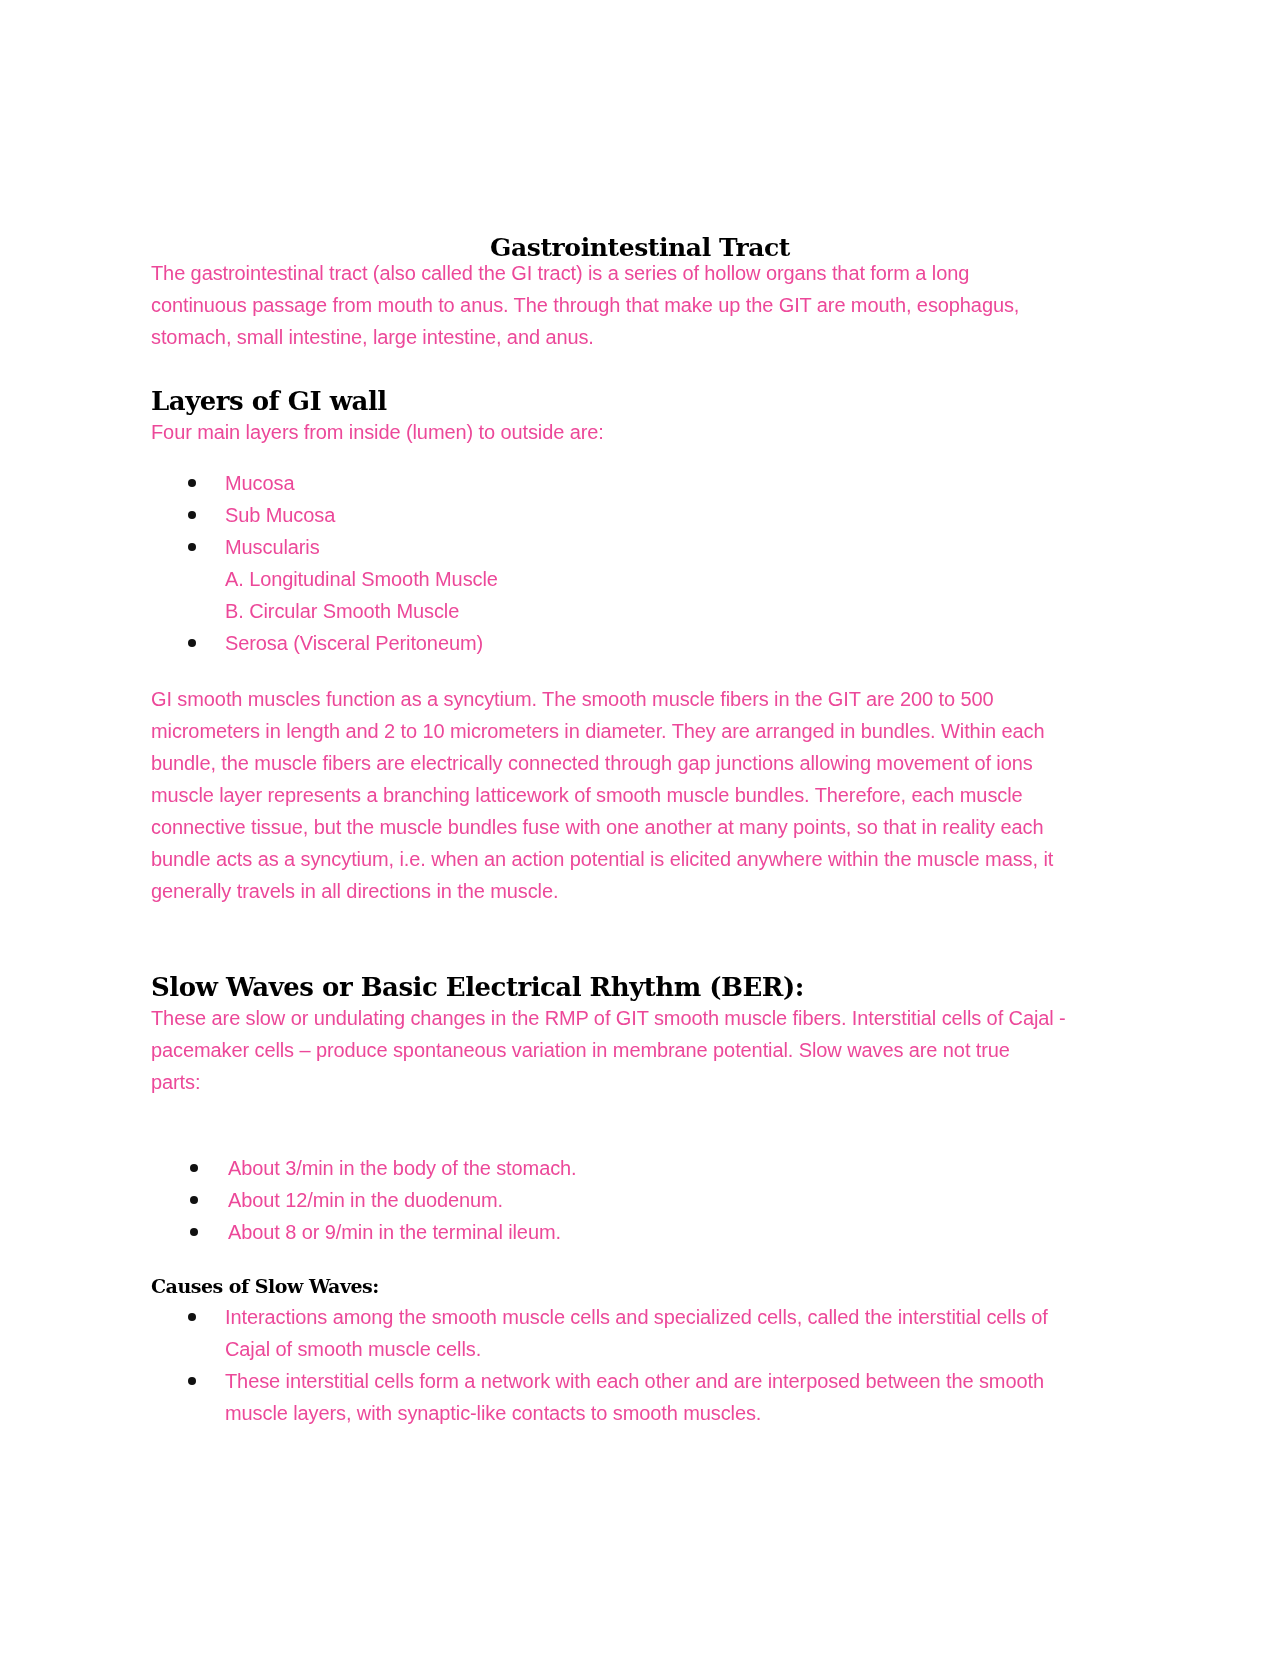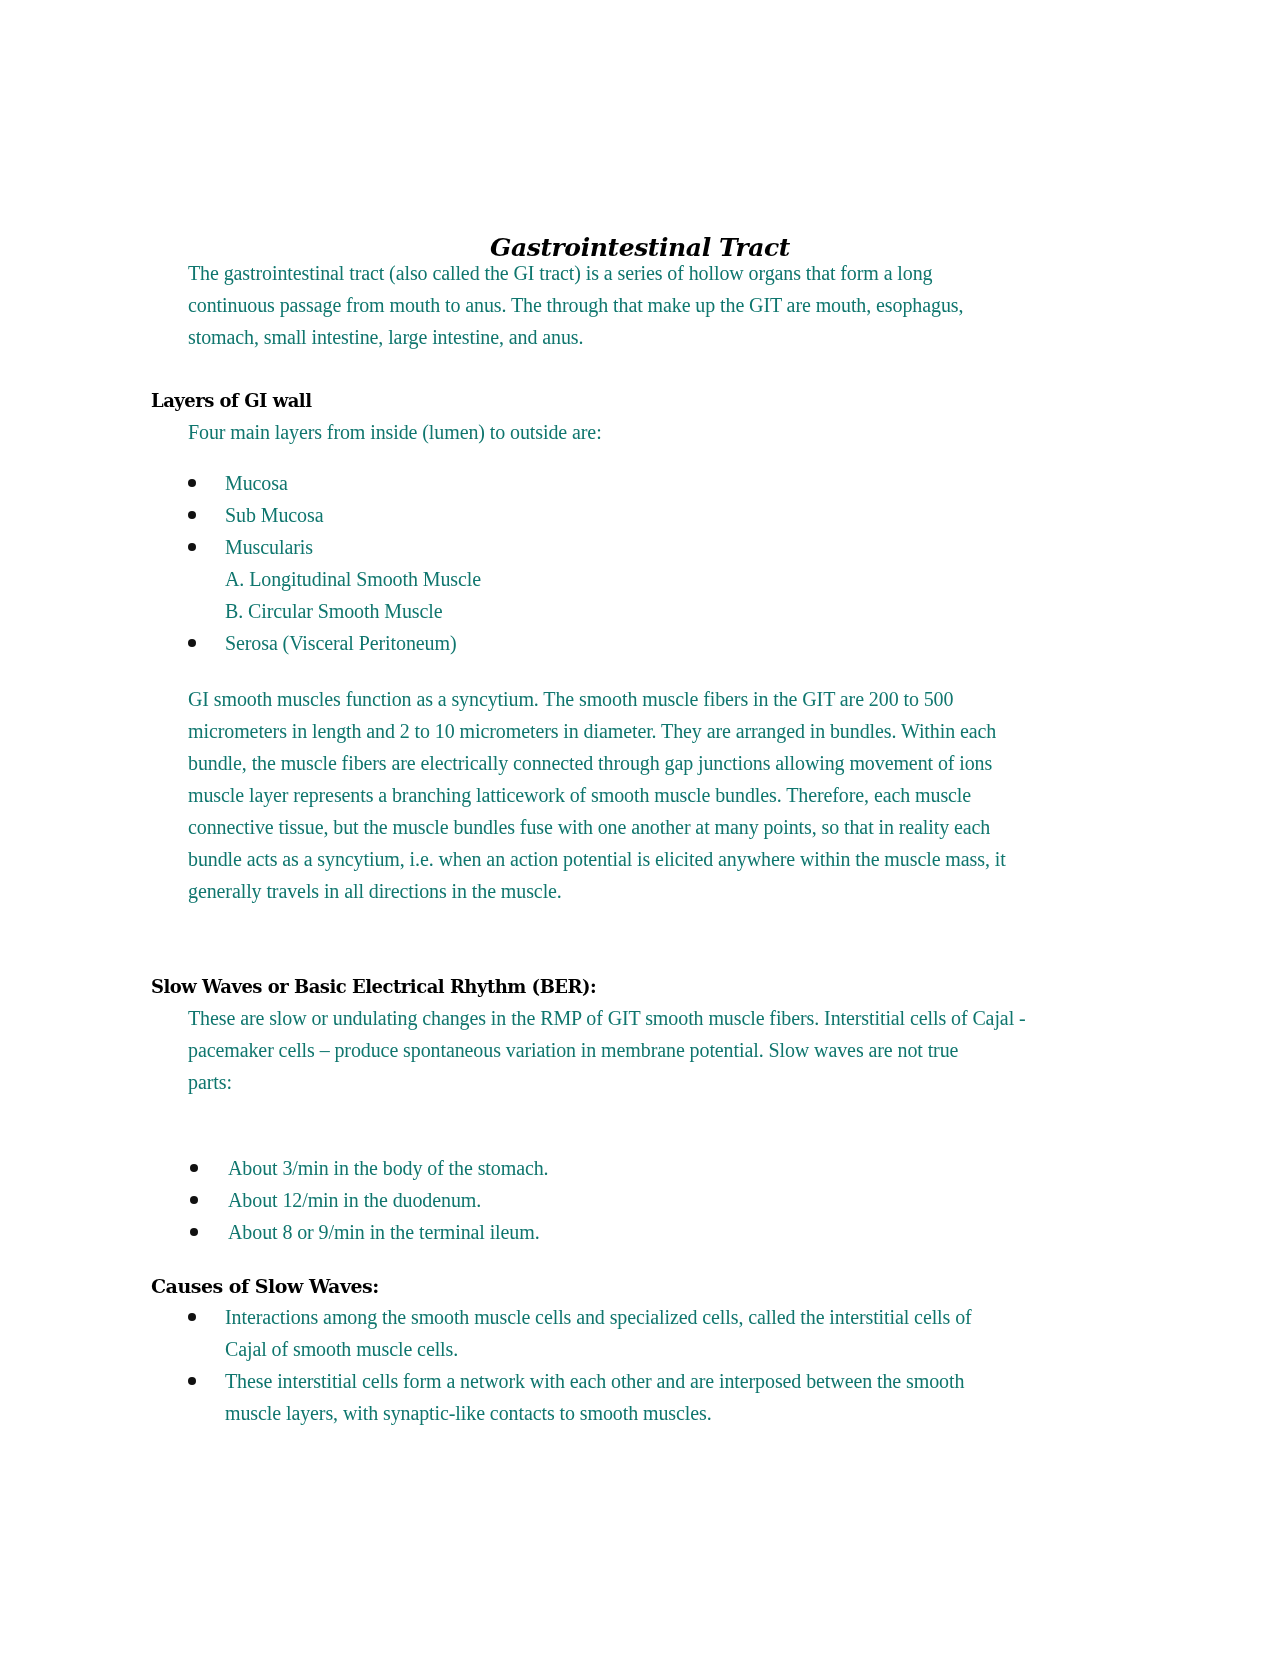--- a/index.html
+++ b/index.html
@@ -25,7 +25,7 @@
 
 <div class="page">
 
-  <h1 class="title" style="margin:0;font-style:italic;">Gastrointestinal Tract</h1>
+  <h1 class="title" style="margin:0;">Gastrointestinal Tract</h1>
 
   <div class="para body-text" style="top:257px;">
     <span class="line">The gastrointestinal tract (also called the GI tract) is a series of hollow organs that form a long</span>

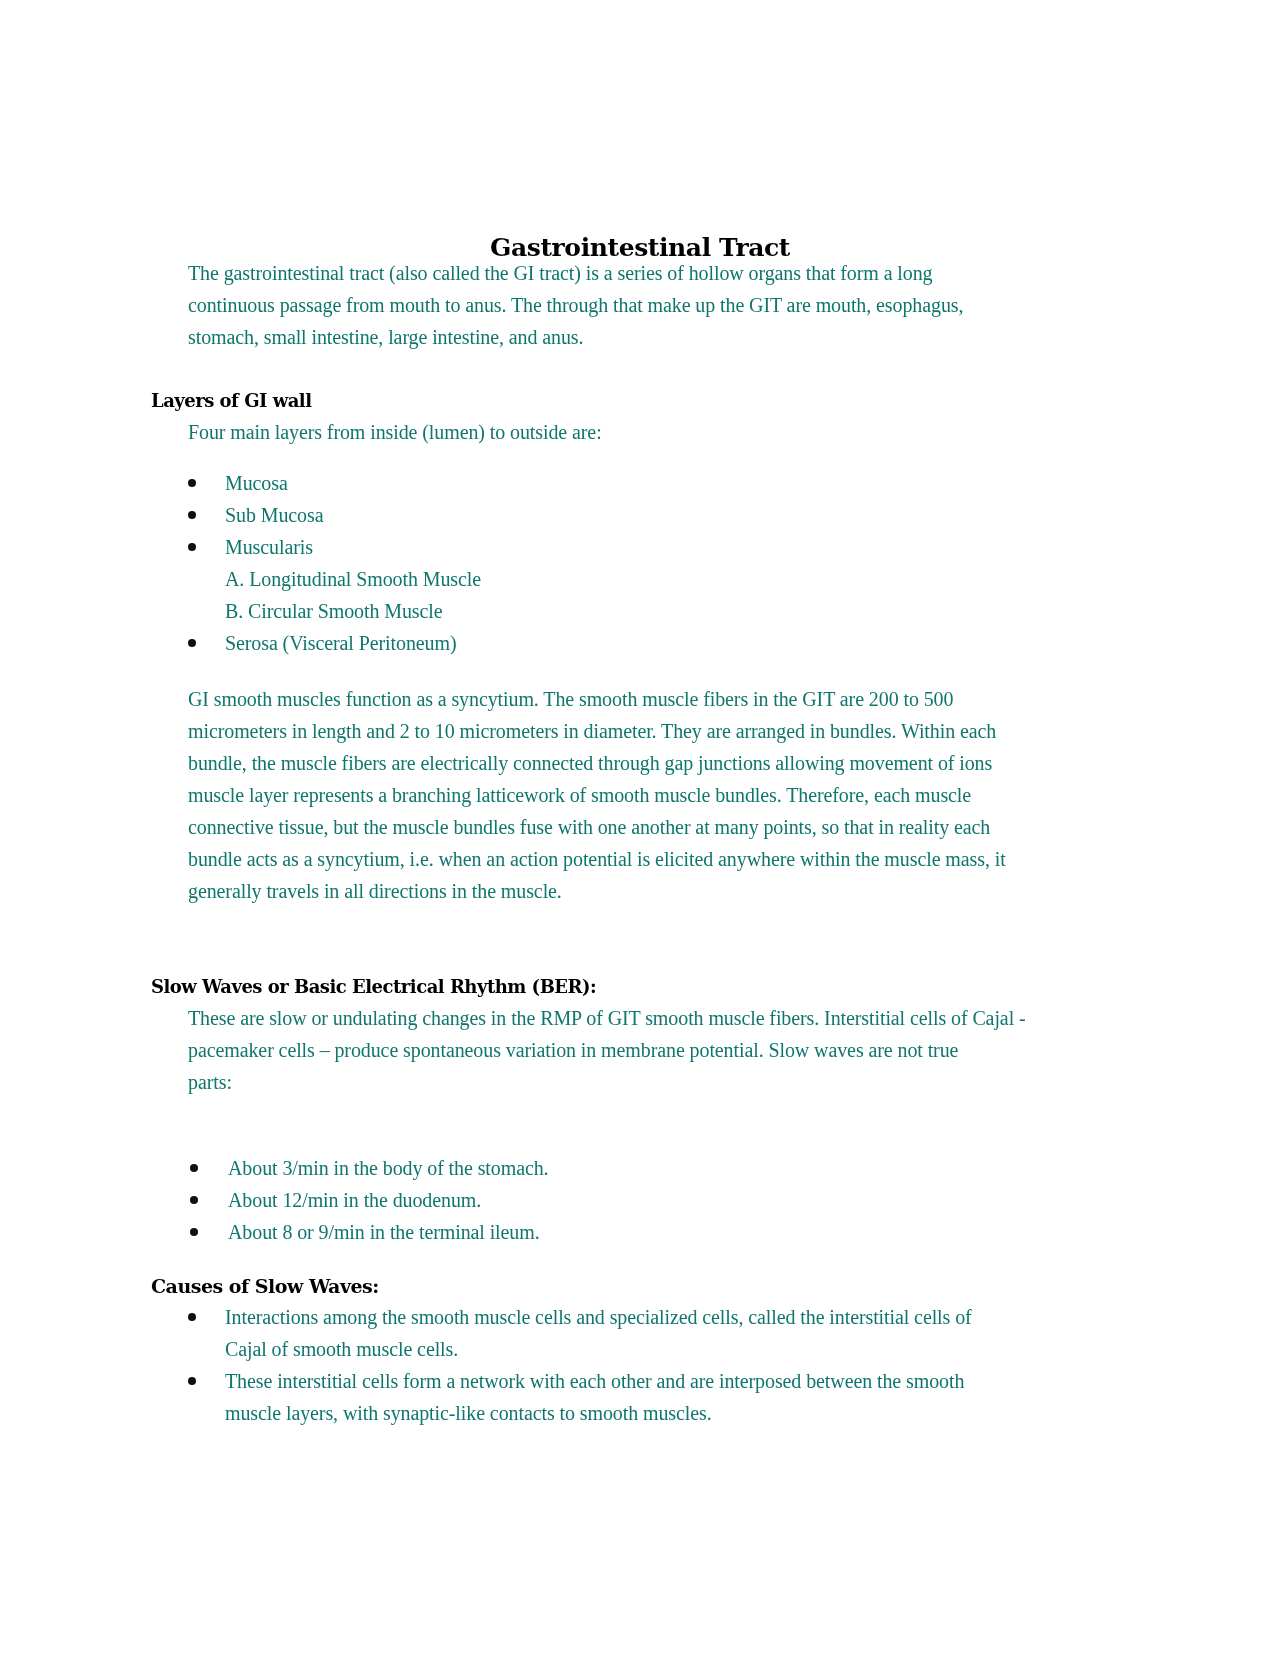--- a/index.html
+++ b/index.html
@@ -5,7 +5,7 @@
   html, body { margin: 0; padding: 0; background: #ffffff; }
   body { width: 1280px; height: 1656px; position: relative; overflow: hidden; color: #000; }
   .page { position: absolute; left: 0; top: 0; width: 1280px; height: 1656px; background: #fff; }
-  .body-text { font-family: Liberation Serif, serif; font-size: 20px; line-height: 32px; color: #0f766e; letter-spacing: -0.1px; margin-left: 37px; }
+  .body-text { font-family: Liberation Sans, sans-serif; font-size: 20px; line-height: 32px; color: #ec4899; letter-spacing: -0.1px; }
   .title { position: absolute; left: 0; width: 1280px; top: 232px; text-align: center;
            font-family: "DejaVu Serif", "Liberation Serif", serif; font-weight: bold; font-size: 25px; line-height: 32px; letter-spacing: -0.4px; }
   .heading { position: absolute; left: 151px; font-family: "DejaVu Serif", "Liberation Serif", serif; font-weight: bold; font-size: 18px; line-height: 32px; letter-spacing: -0.5px; }

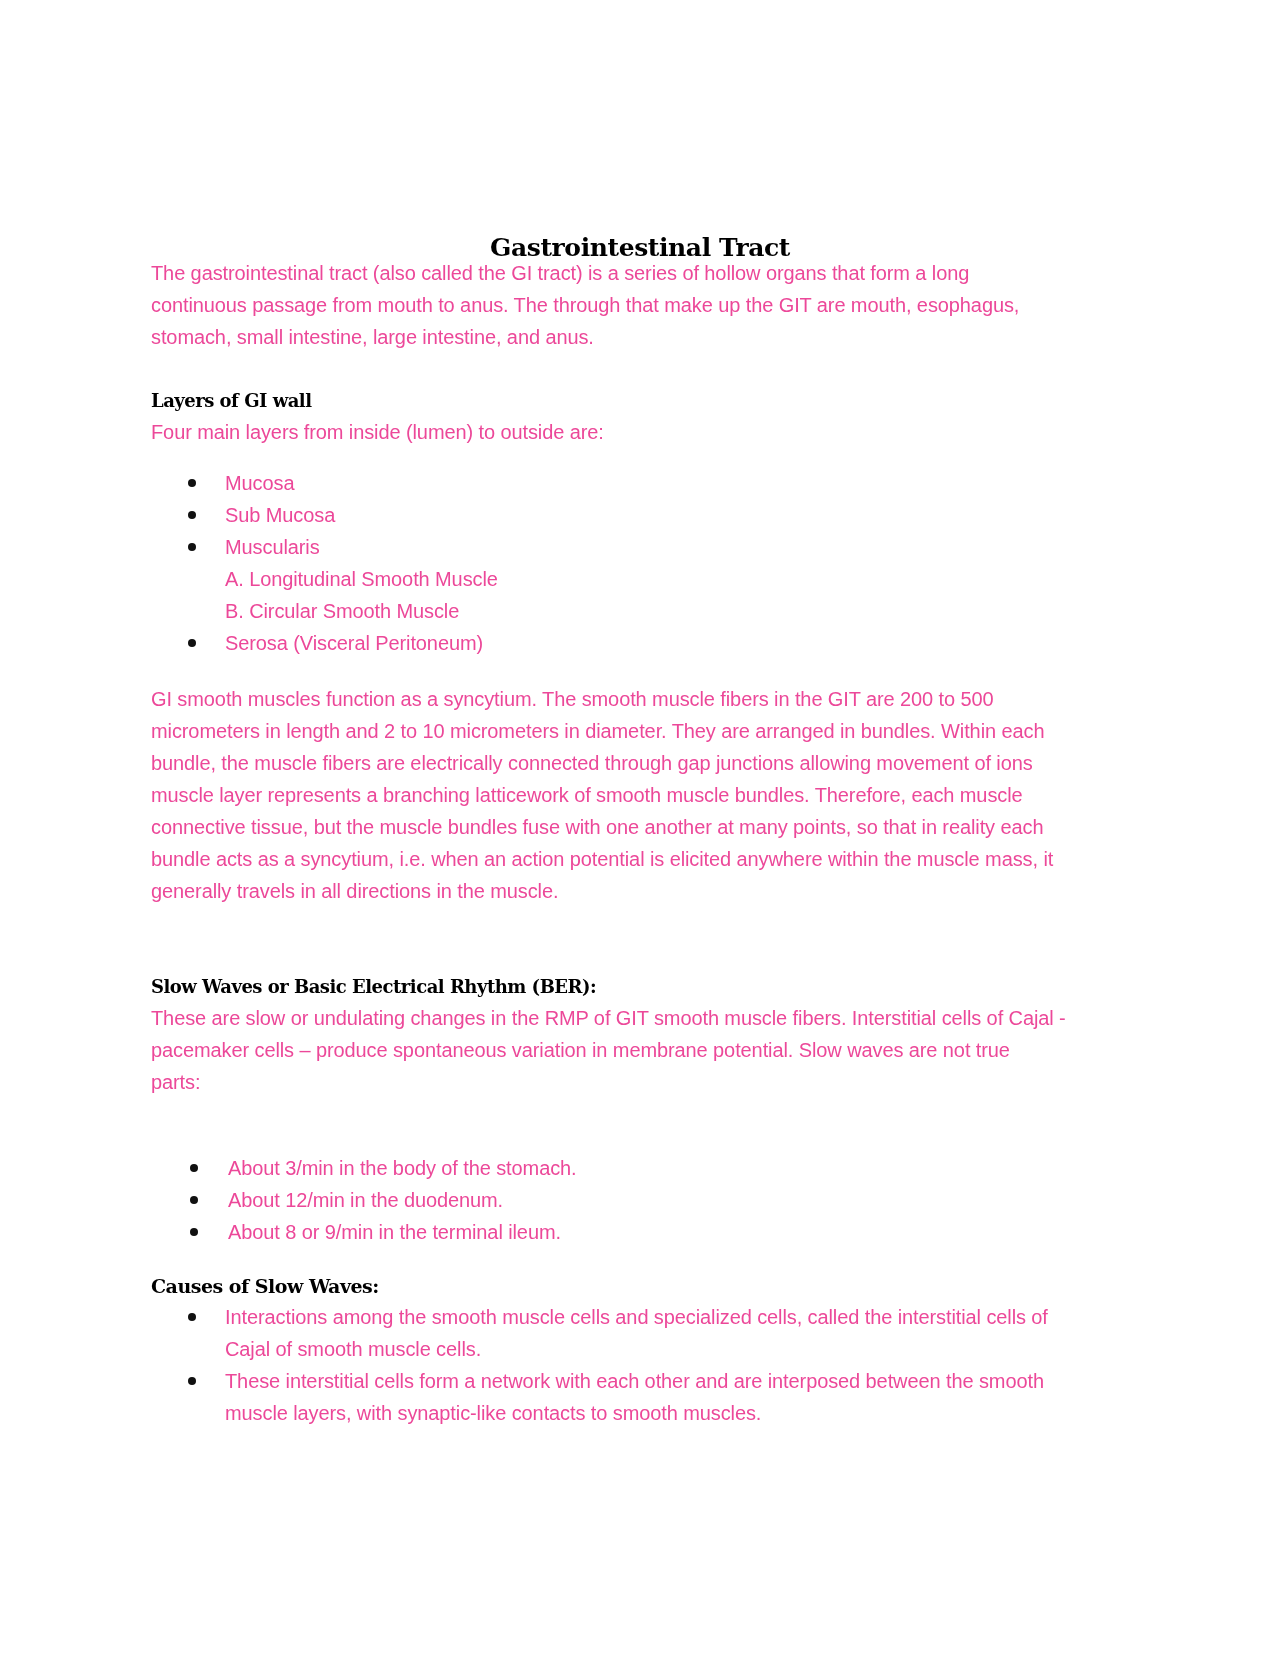--- a/index.html
+++ b/index.html
@@ -8,7 +8,7 @@
   .body-text { font-family: Liberation Sans, sans-serif; font-size: 20px; line-height: 32px; color: #ec4899; letter-spacing: -0.1px; }
   .title { position: absolute; left: 0; width: 1280px; top: 232px; text-align: center;
            font-family: "DejaVu Serif", "Liberation Serif", serif; font-weight: bold; font-size: 25px; line-height: 32px; letter-spacing: -0.4px; }
-  .heading { position: absolute; left: 151px; font-family: "DejaVu Serif", "Liberation Serif", serif; font-weight: bold; font-size: 18px; line-height: 32px; letter-spacing: -0.5px; }
+  .heading { position: absolute; left: 151px; font-family: "DejaVu Serif", "Liberation Serif", serif; font-weight: bold; font-size: 26px; line-height: 32px; letter-spacing: -0.5px; }
   .heading.small { font-size: 19px; text-align: center; }
   .para { position: absolute; left: 151px; width: 1000px; }
   .line { display: block; white-space: nowrap; }

